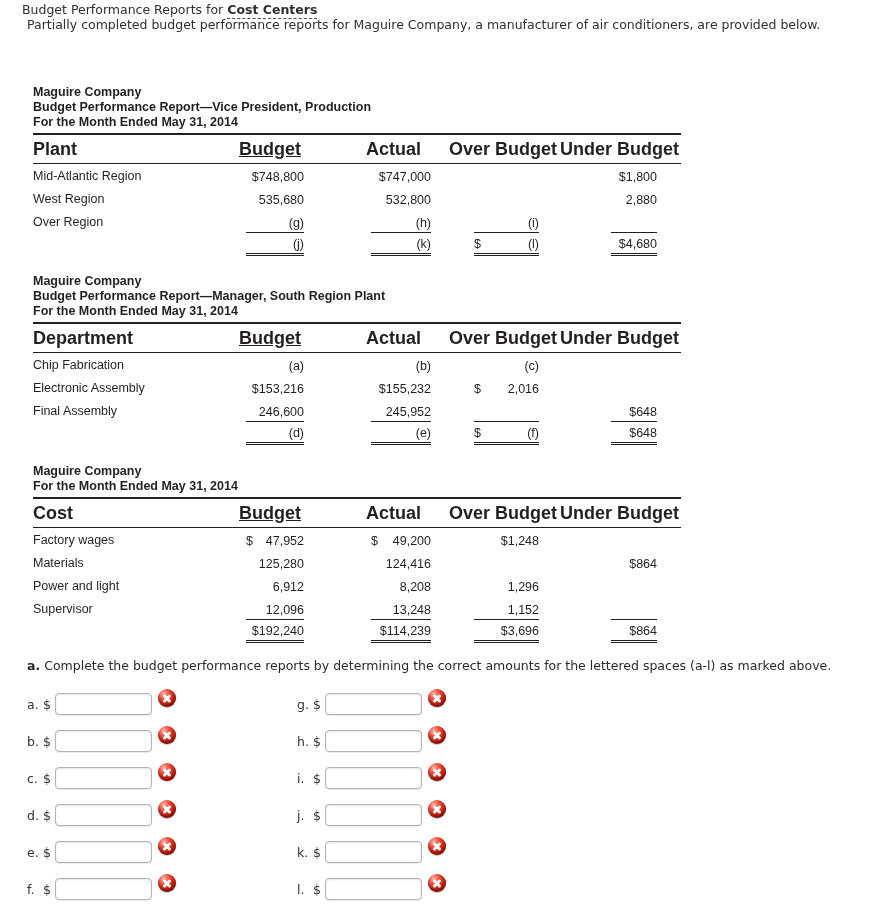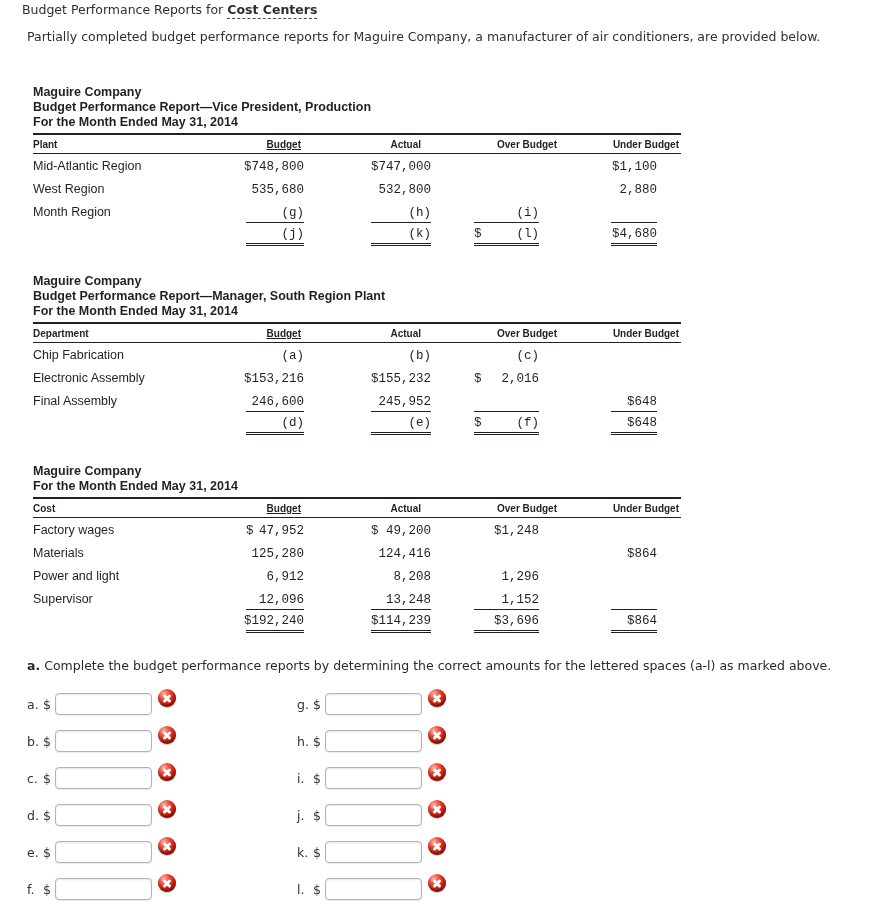--- a/index.html
+++ b/index.html
@@ -15,7 +15,7 @@
   
   .heading{position:absolute;left:3px;top:2px;font-size:12.5px;white-space:nowrap;}
   .heading .term{font-weight:bold;border-bottom:1px dashed #4a4a4a;padding-bottom:1px;}
-  .intro{position:absolute;left:8px;top:29px;font-size:12.5px;white-space:nowrap;}
+  .intro{position:absolute;left:8px;top:17px;font-size:12.5px;white-space:nowrap;}
 
   
   .report{position:absolute;left:14px;width:648px;color:var(--ink);

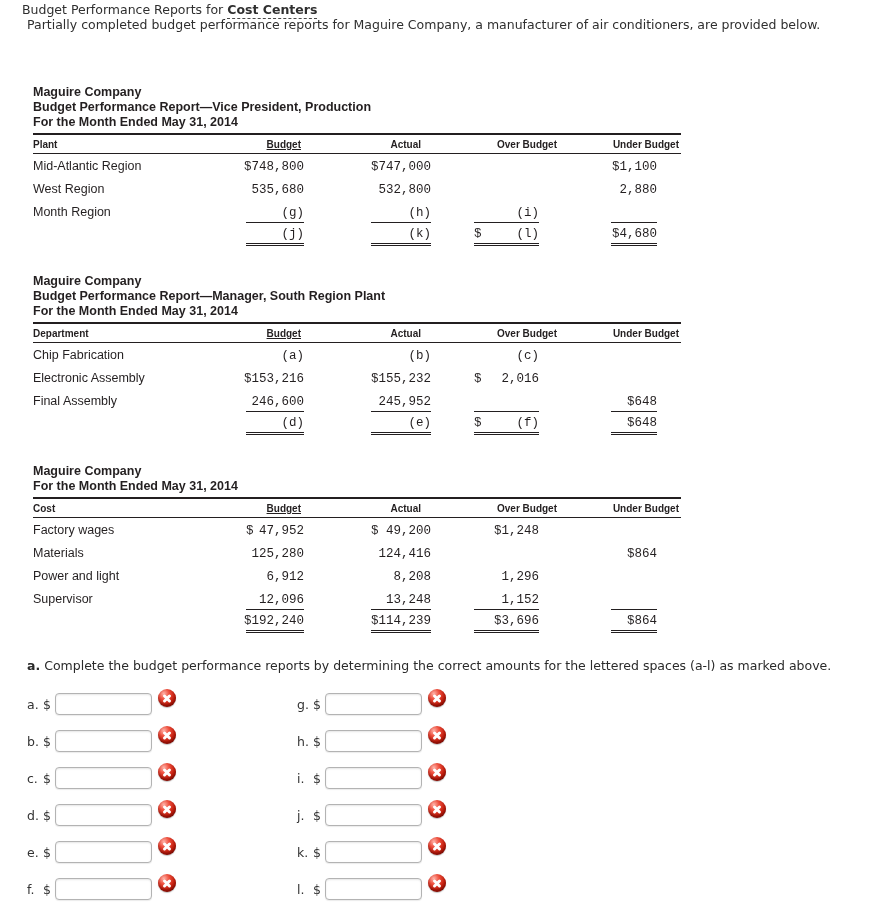--- a/index.html
+++ b/index.html
@@ -24,7 +24,7 @@
   .rpt-title div{text-align:left;font-weight:bold;font-size:12.5px;line-height:15px;}
   .report table{border-collapse:collapse;width:648px;table-layout:fixed;margin-top:3px;}
   .report th{border-top:2px solid var(--ink);border-bottom:1px solid var(--ink);
-             font-size:10px;font-weight:bold;text-align:right;padding:4px 0 3px 0;}
+             font-size:18px;font-weight:bold;text-align:right;padding:4px 0 3px 0;}
   .report th.lbl{text-align:left;}
   .report th:nth-child(2){padding-right:10px;text-decoration:underline;}
   .report th:nth-child(3){padding-right:18px;}

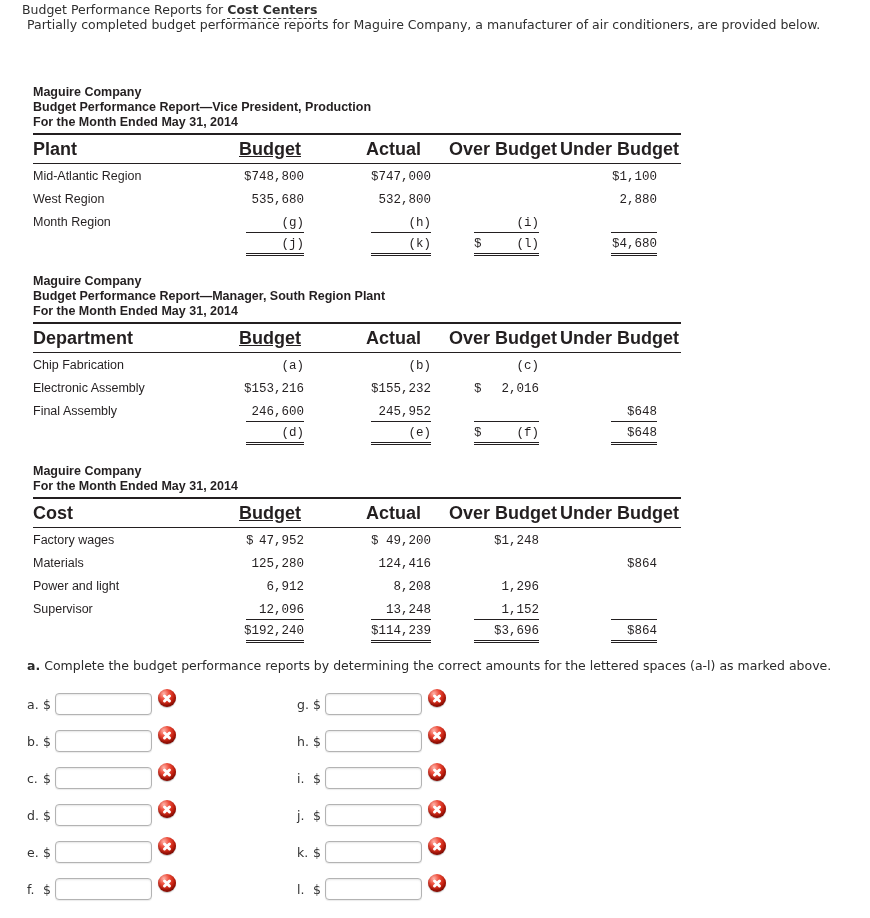--- a/index.html
+++ b/index.html
@@ -36,7 +36,7 @@
   .report td:nth-child(3){padding-right:8px;}
   .report td:nth-child(4){padding-right:20px;}
   .report td:nth-child(5){padding-right:24px;}
-  .amt{display:flex;justify-content:flex-end;margin-left:auto;padding-bottom:2px;min-height:17px;font-family:Liberation Mono, monospace;}
+  .amt{display:flex;justify-content:flex-end;margin-left:auto;padding-bottom:2px;min-height:17px;}
   td:nth-child(2) .amt{width:58px;}
   td:nth-child(3) .amt{width:60px;}
   td:nth-child(4) .amt{width:65px;}

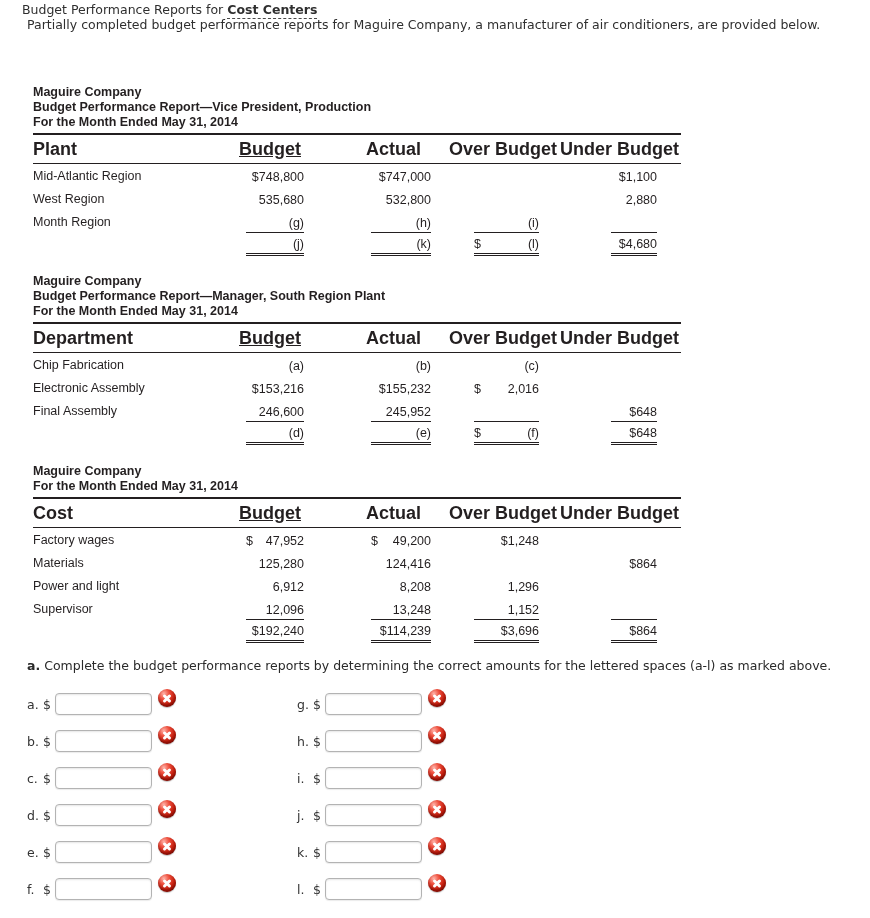--- a/index.html
+++ b/index.html
@@ -120,7 +120,7 @@
               <td></td>
               <td>
                 <div class="amt">
-                  <span>$1,100</span>
+                  <span>$1,800</span>
                 </div>
               </td>
             </tr>

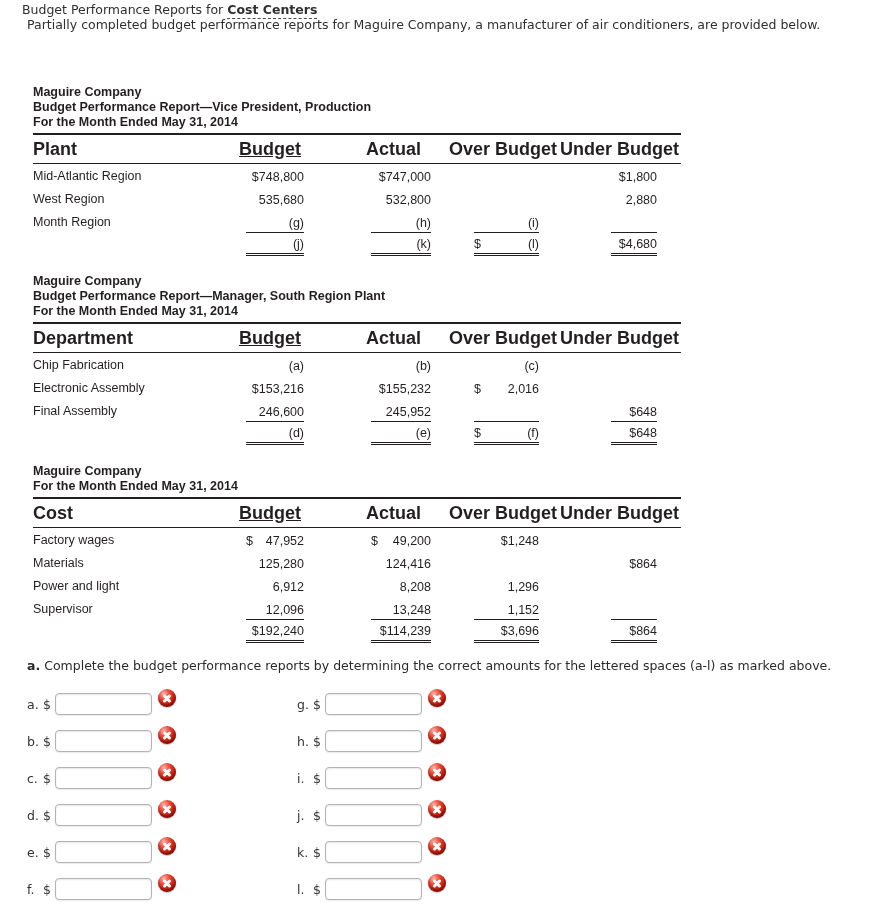--- a/index.html
+++ b/index.html
@@ -144,7 +144,7 @@
               </td>
             </tr>
             <tr>
-              <td class="lbl">Month Region</td>
+              <td class="lbl">Over Region</td>
               <td>
                 <div class="amt u">
                   <span>(g)</span>

